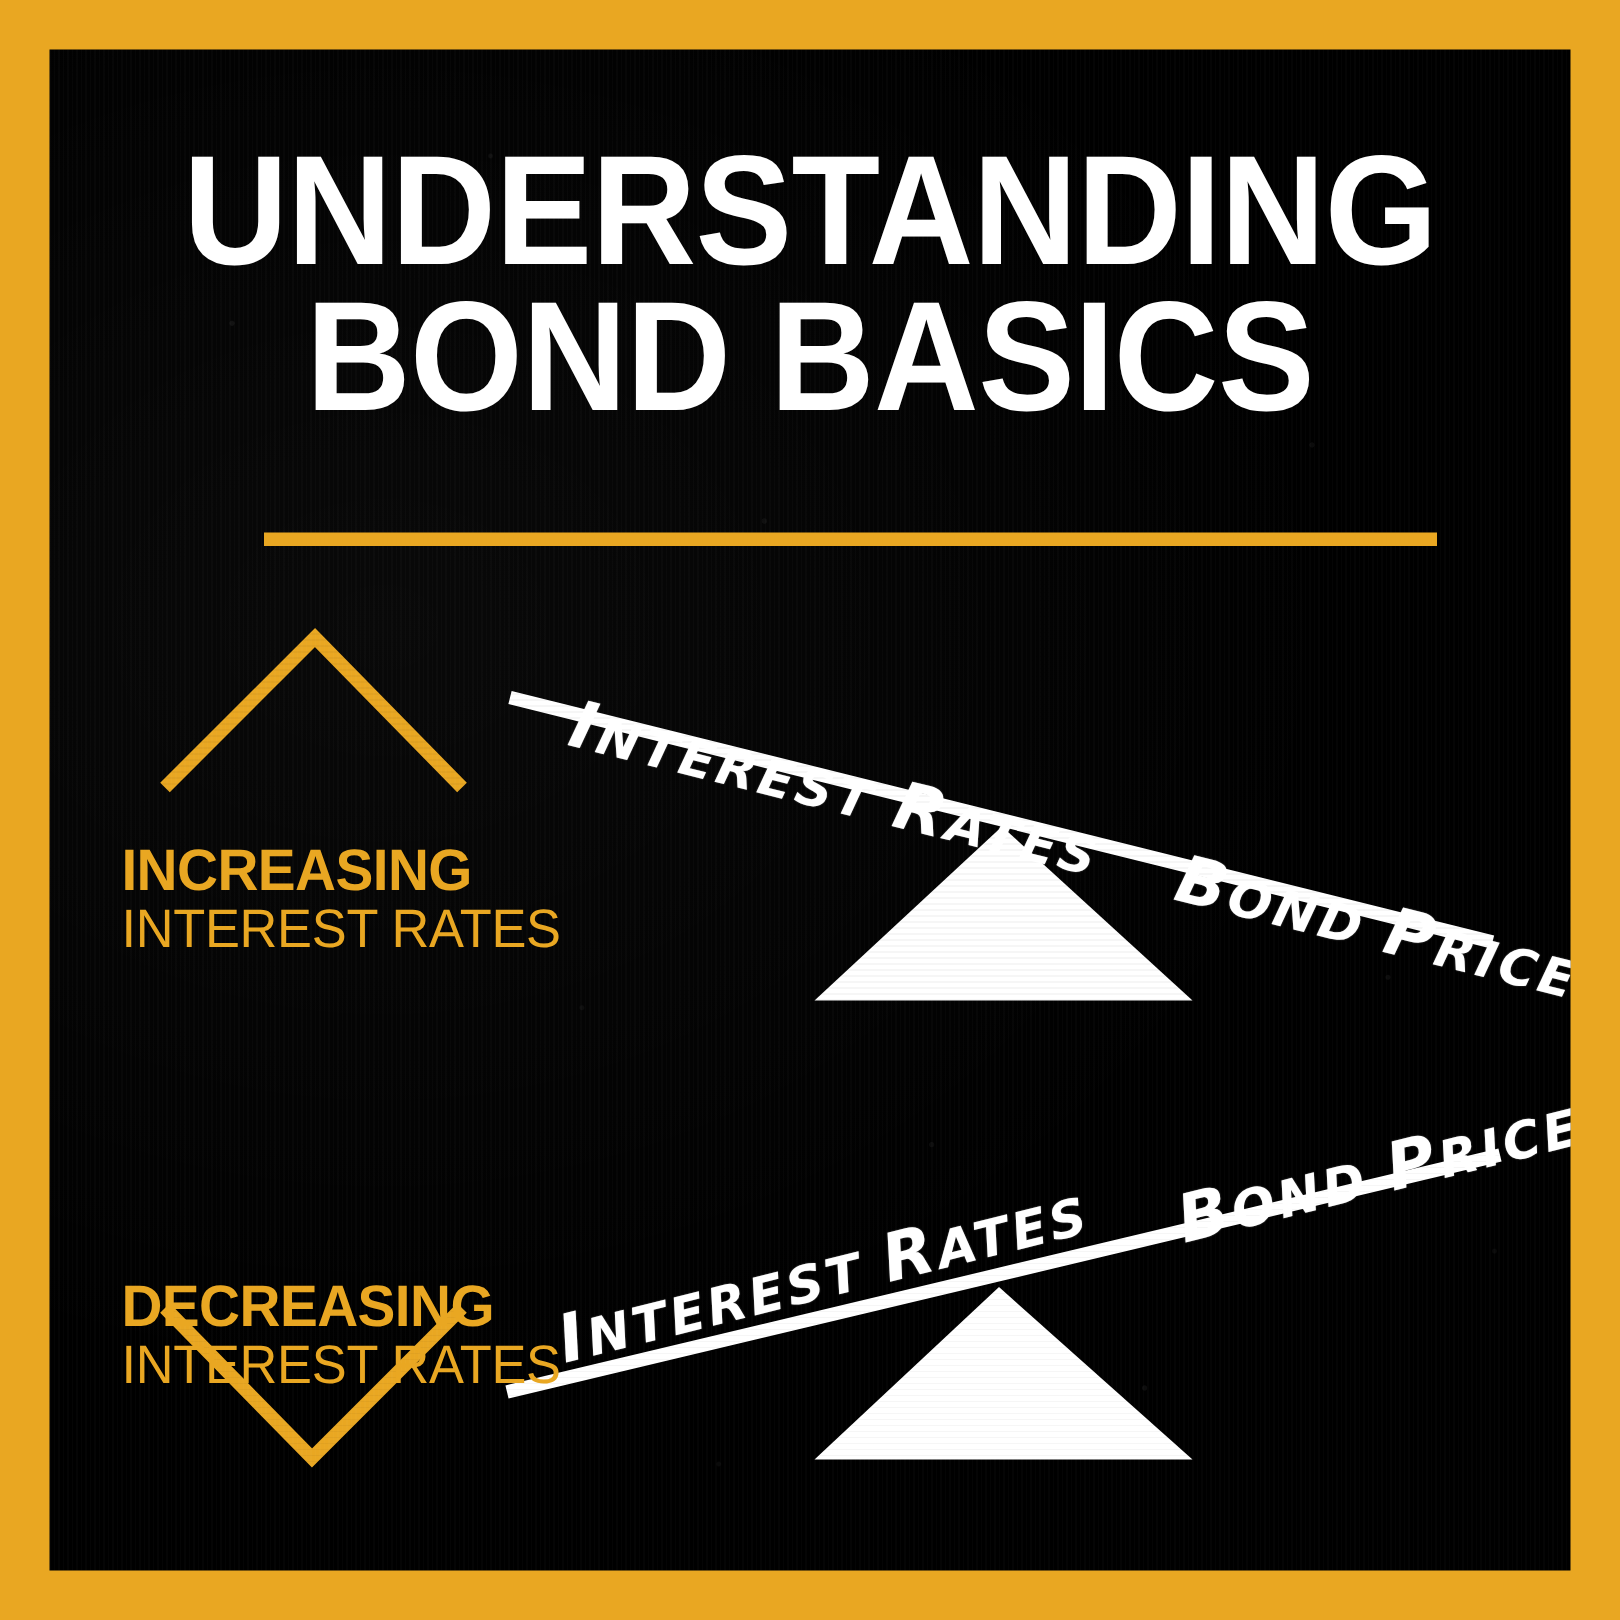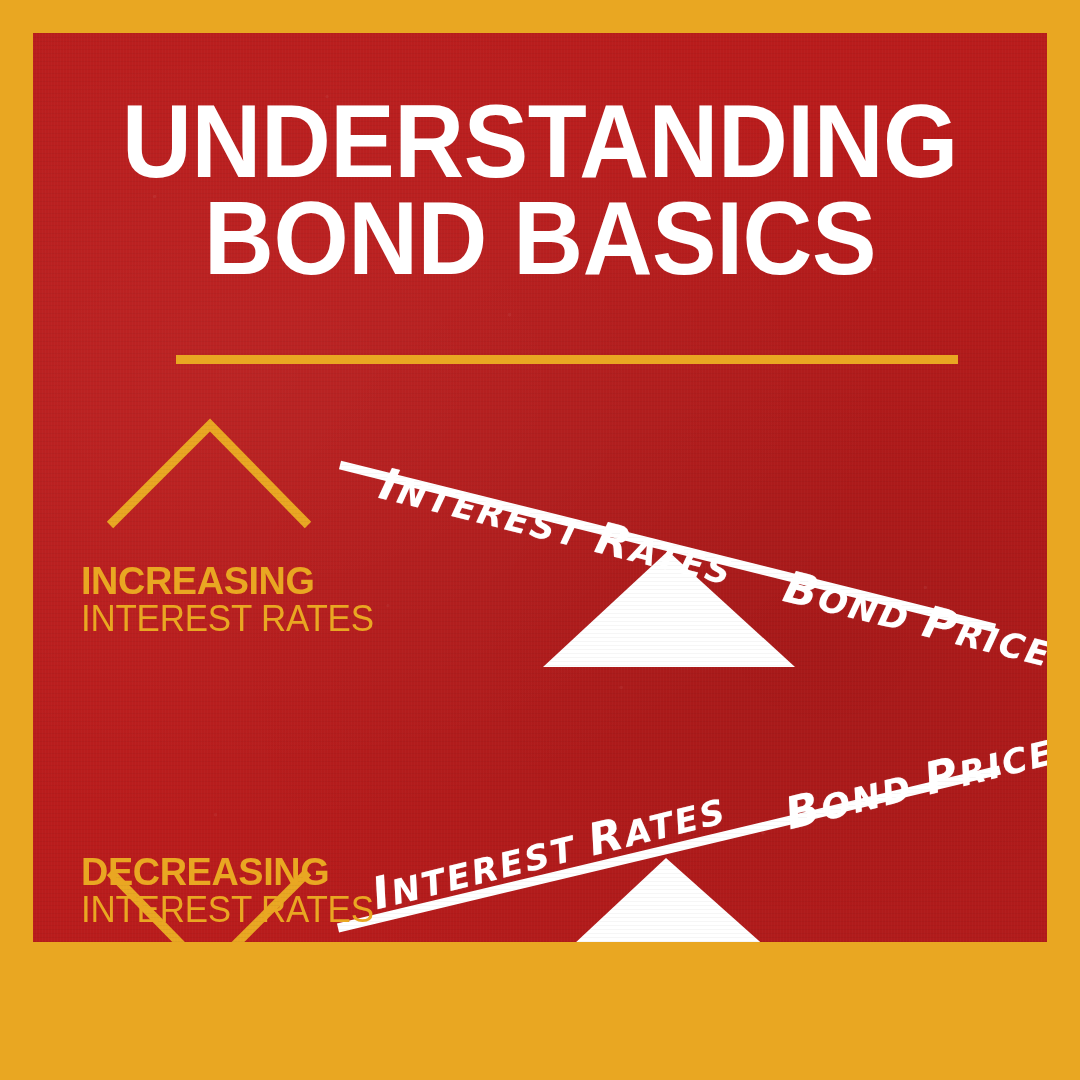--- a/index.html
+++ b/index.html
@@ -29,8 +29,8 @@
     left: 33px;
     top: 33px;
     width: 1014px;
-    height: 909px;
-    background: #b91c1c;
+    height: 1014px;
+    background: #000000;
     overflow: hidden;
   }
   

